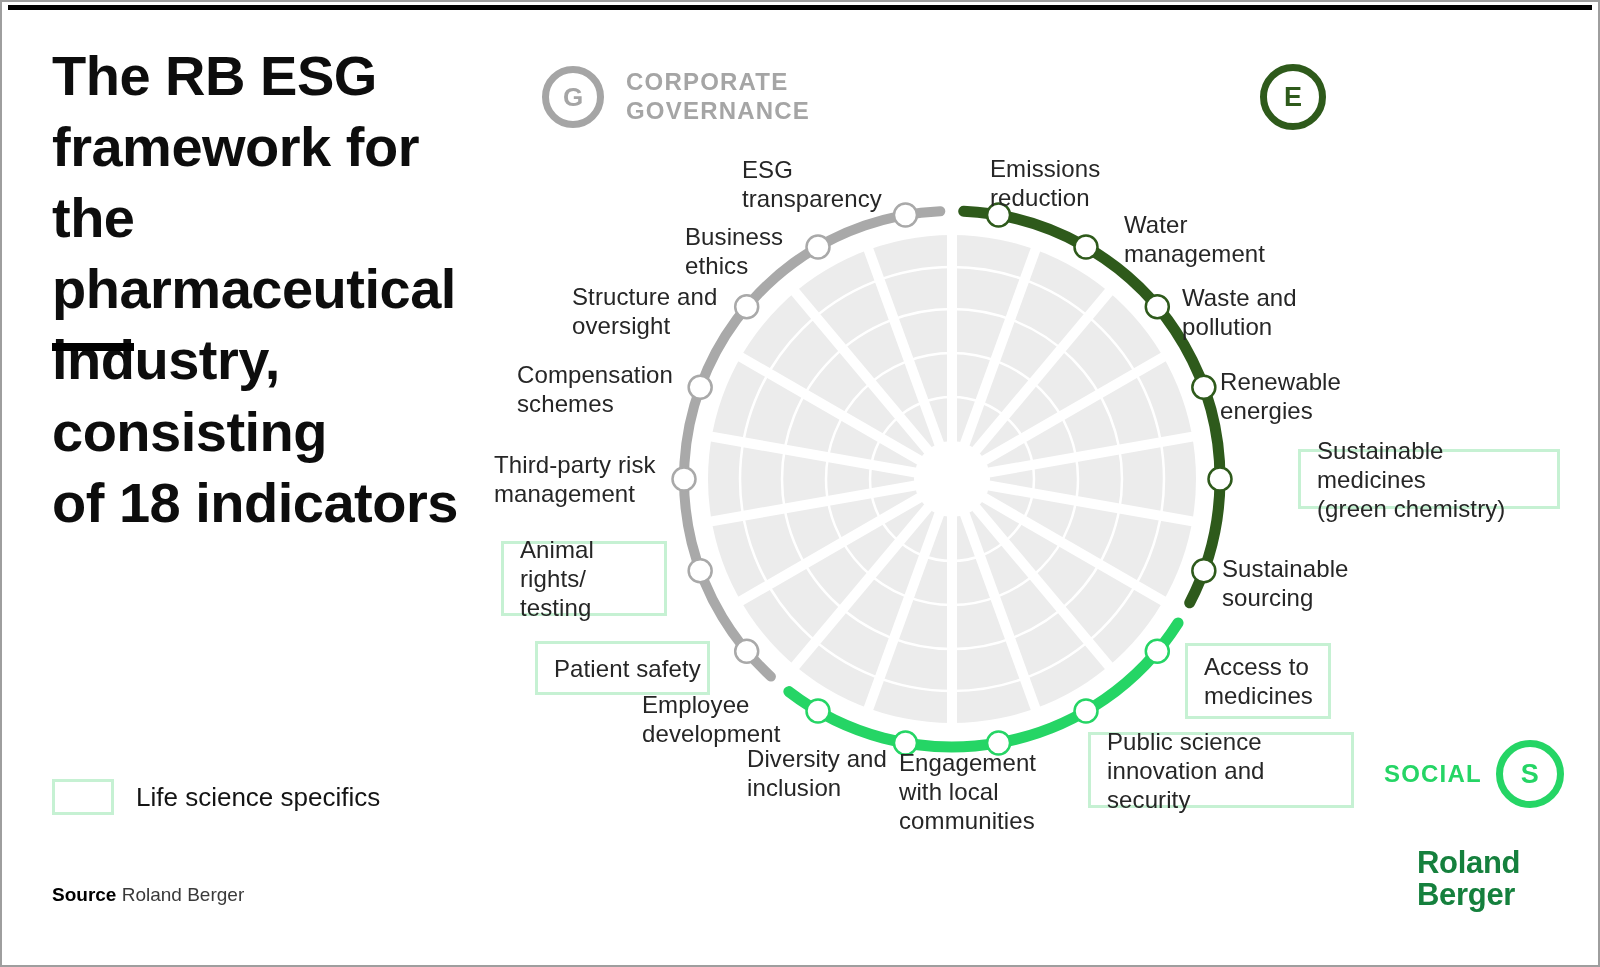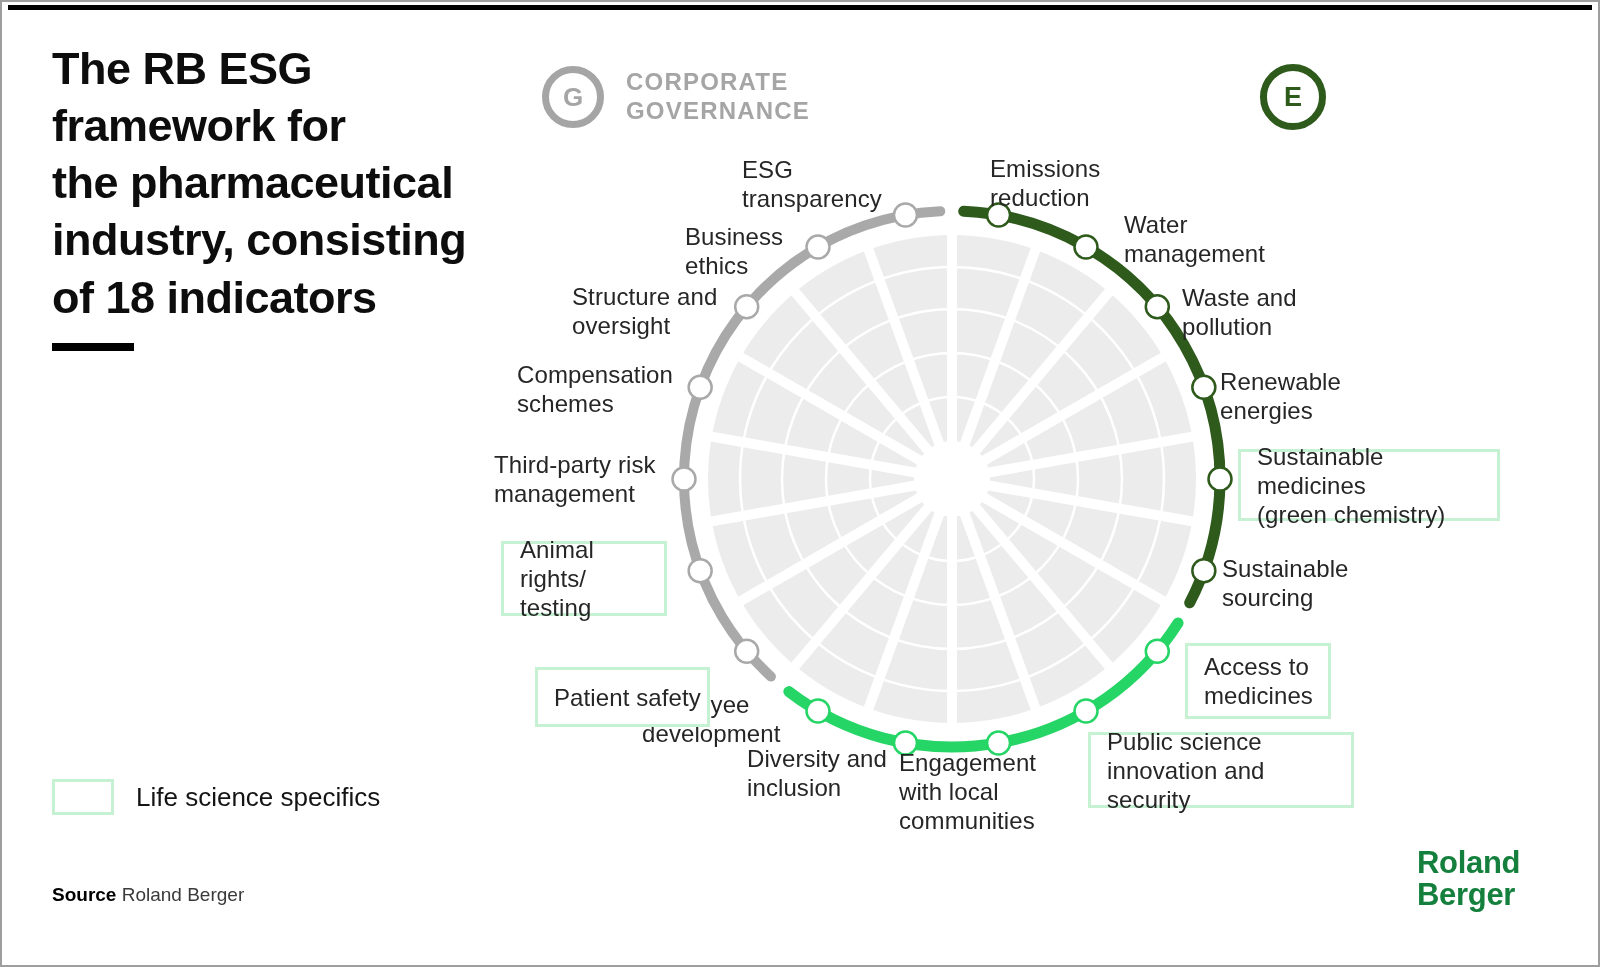--- a/index.html
+++ b/index.html
@@ -11,7 +11,7 @@
   .topbar{position:absolute;left:6px;right:6px;top:3px;height:5px;background:#000;}
   .title{
     position:absolute;left:50px;top:38px;width:500px;
-    font-size:45px;line-height:1.27;font-weight:bold;color:#0d0d0d;
+    font-size:56px;line-height:1.27;font-weight:bold;color:#0d0d0d;
     letter-spacing:-0.5px;white-space:pre-line;
   }
   .title-rule{position:absolute;left:50px;top:341px;width:82px;height:8px;background:#000;}

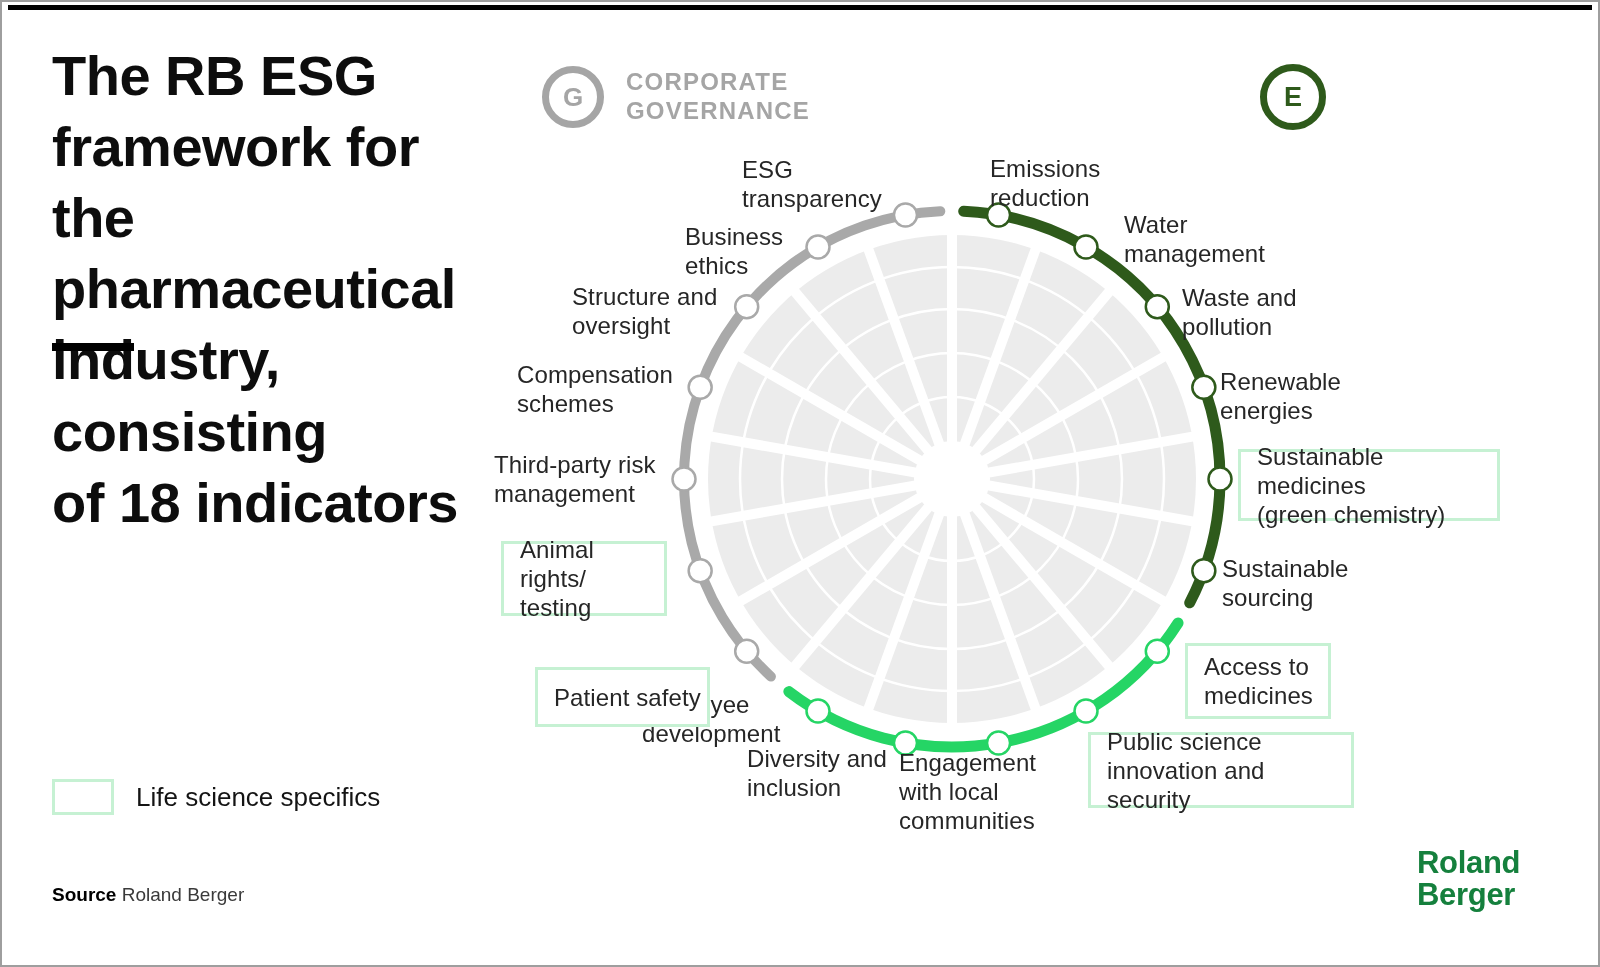--- a/index.html
+++ b/index.html
@@ -122,7 +122,7 @@
 pollution</div>
       <div class="ind-label" style="left: 1218px; top: 365px;">Renewable
 energies</div>
-      <div class="ind-box" style="left: 1236px; top: 447px; width: 262px; height: 72px;">Sustainable medicines
+      <div class="ind-box" style="left: 1296px; top: 447px; width: 262px; height: 60px;">Sustainable medicines
 (green chemistry)</div>
       <div class="ind-label" style="left: 1220px; top: 552px;">Sustainable
 sourcing</div>

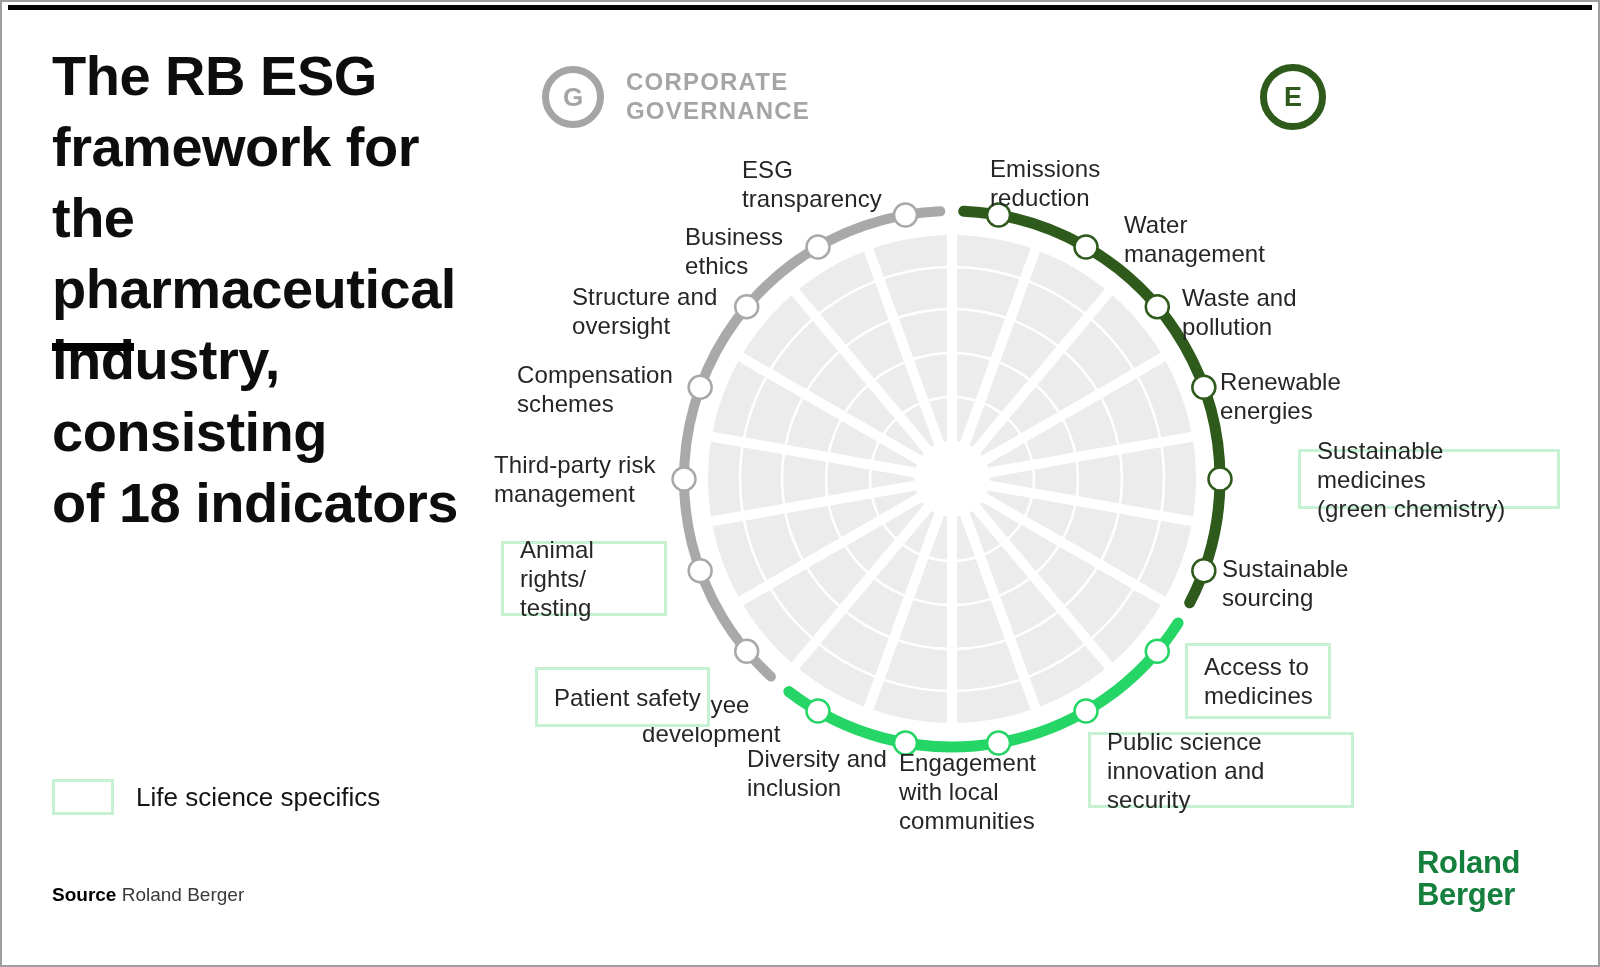--- a/index.html
+++ b/index.html
@@ -137,7 +137,7 @@
 inclusion</div>
       <div class="ind-label" style="left: 640px; top: 688px;">Employee
 development</div>
-      <div class="ind-box" style="left: 533px; top: 665px; width: 175px; height: 60px;">Patient safety</div>
+      <div class="ind-box" style="left: 533px; top: 639px; width: 175px; height: 54px;">Patient safety</div>
       <div class="ind-box" style="left: 499px; top: 539px; width: 166px; height: 75px;">Animal rights/
 testing</div>
       <div class="ind-label" style="left: 492px; top: 448px;">Third-party risk

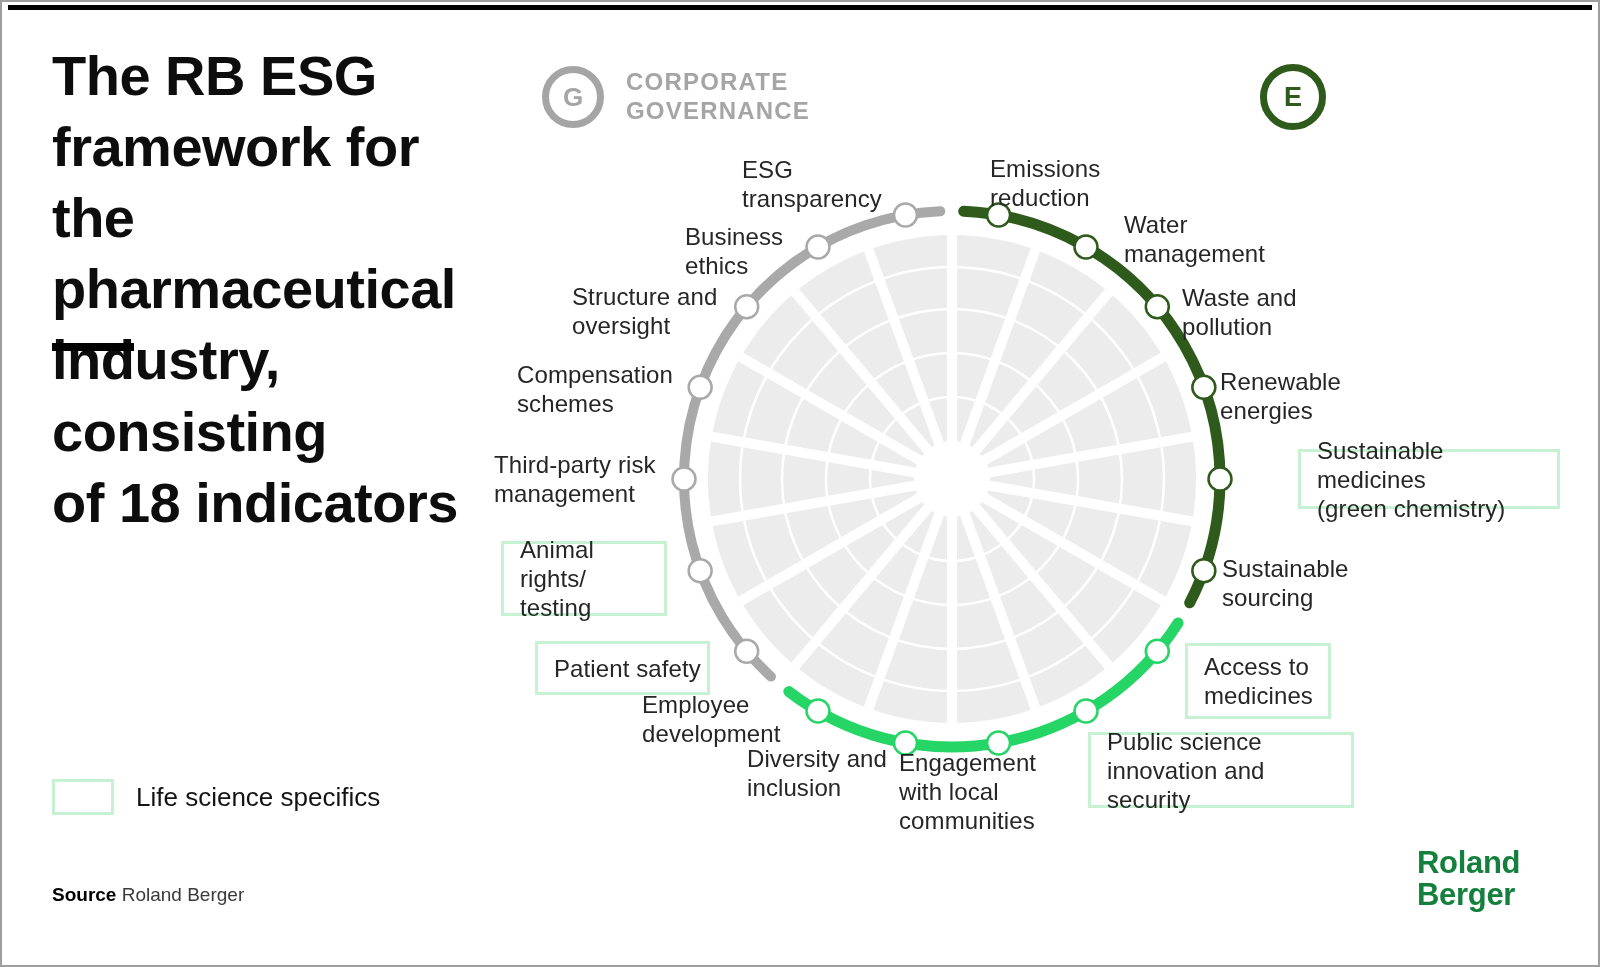--- a/index.html
+++ b/index.html
@@ -73,6 +73,10 @@
     <div class="cat-circle">E</div>
   </div>
 
+  <div class="cat-header" id="soc-header">
+    <div class="cat-label">SOCIAL</div>
+    <div class="cat-circle">S</div>
+  </div>
 
   <svg id="wheel" width="1600" height="967">
       <circle cx="950" cy="477" r="244" fill="#ececec"></circle>

